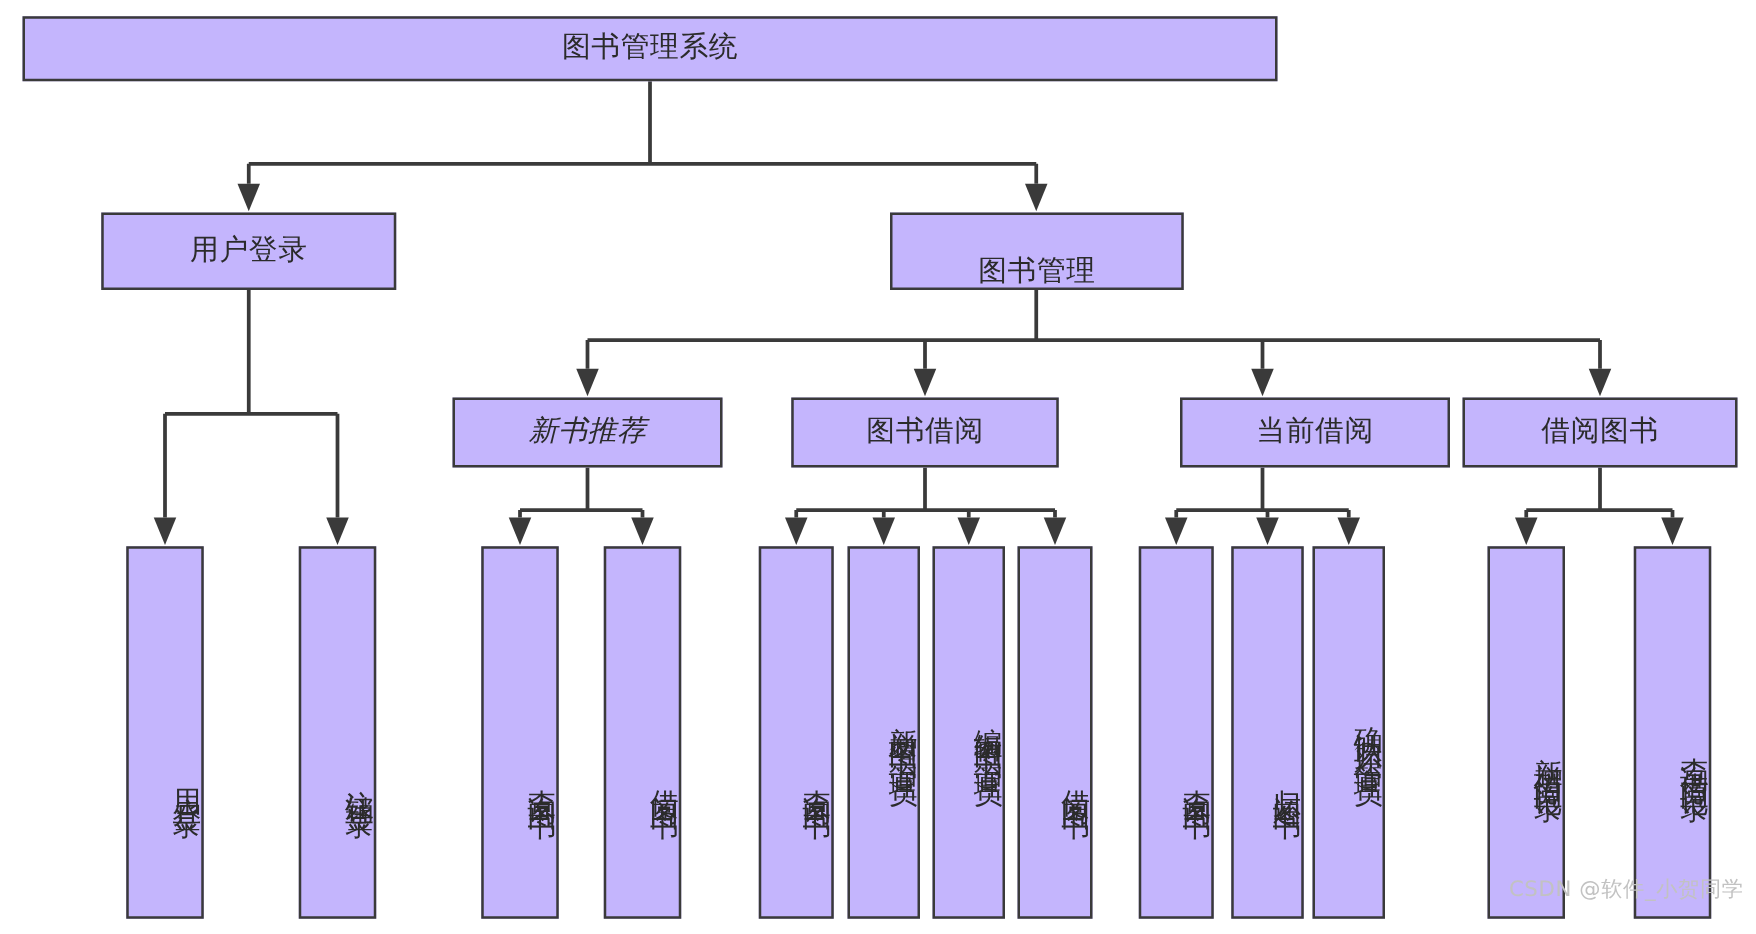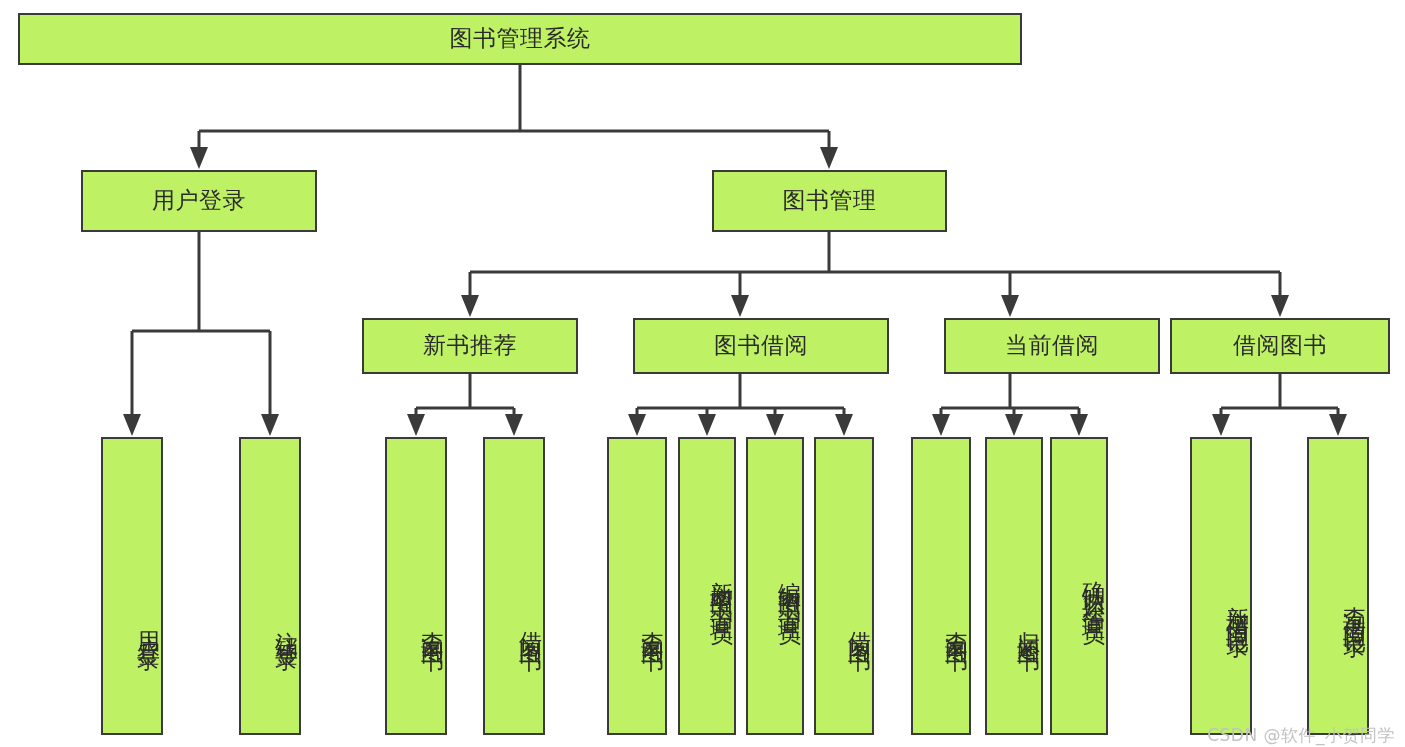--- a/index.html
+++ b/index.html
@@ -19,7 +19,7 @@
   .node-box {
     position: absolute;
     box-sizing: border-box;
-    background: #bef264;
+    background: #c4b5fd;
     border: 2.5px solid #3a3a3a;
     display: flex;
     align-items: center;

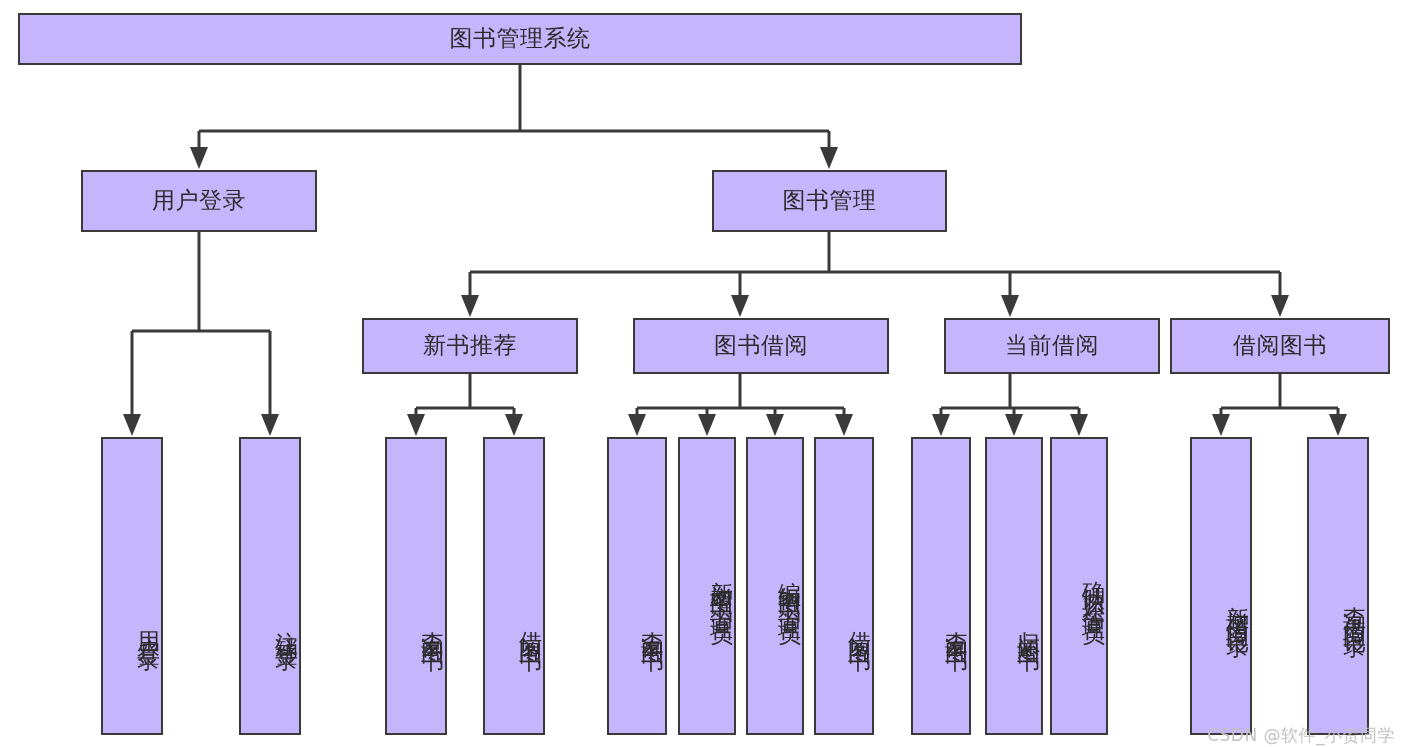--- a/index.html
+++ b/index.html
@@ -123,7 +123,7 @@
       <div class="node-box node-h" style="left: 81px; top: 170px; width: 236px; height: 62px;">
         <span>用户登录</span>
       </div>
-      <div class="node-box node-h" style="left: 712px; top: 170px; width: 235px; height: 62px;">
+      <div class="node-box node-h" style="left: 712px; top: 170px; width: 235px; height: 62px; align-items: flex-end;">
         <span>图书管理</span>
       </div>
       <div class="node-box node-h" style="left: 362px; top: 318px; width: 216px; height: 56px;">

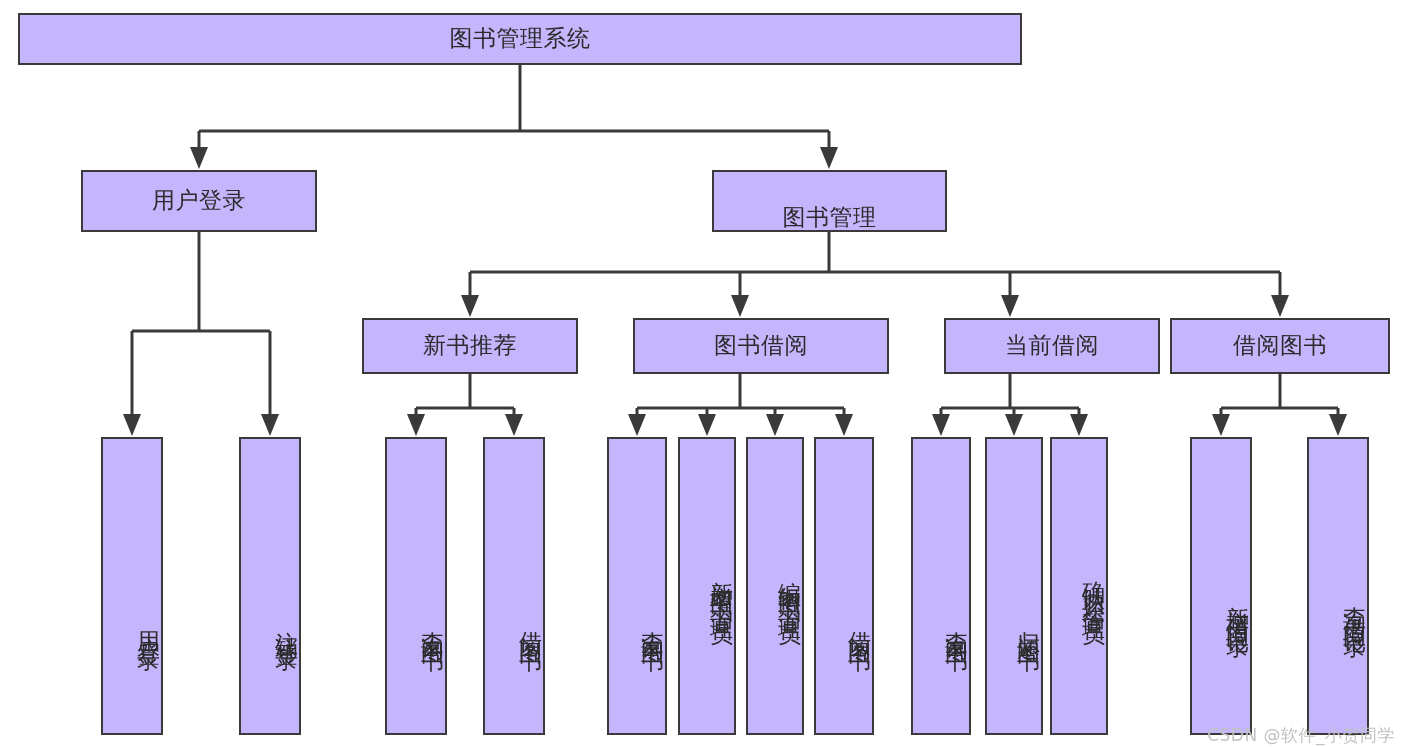--- a/index.html
+++ b/index.html
@@ -126,7 +126,7 @@
       <div class="node-box node-h" style="left: 712px; top: 170px; width: 235px; height: 62px; align-items: flex-end;">
         <span>图书管理</span>
       </div>
-      <div class="node-box node-h" style="left: 362px; top: 318px; width: 216px; height: 56px;">
+      <div class="node-box node-h" style="left: 362px; top: 318px; width: 216px; height: 56px; font-style: italic;">
         <span>新书推荐</span>
       </div>
       <div class="node-box node-h" style="left: 633px; top: 318px; width: 256px; height: 56px;">

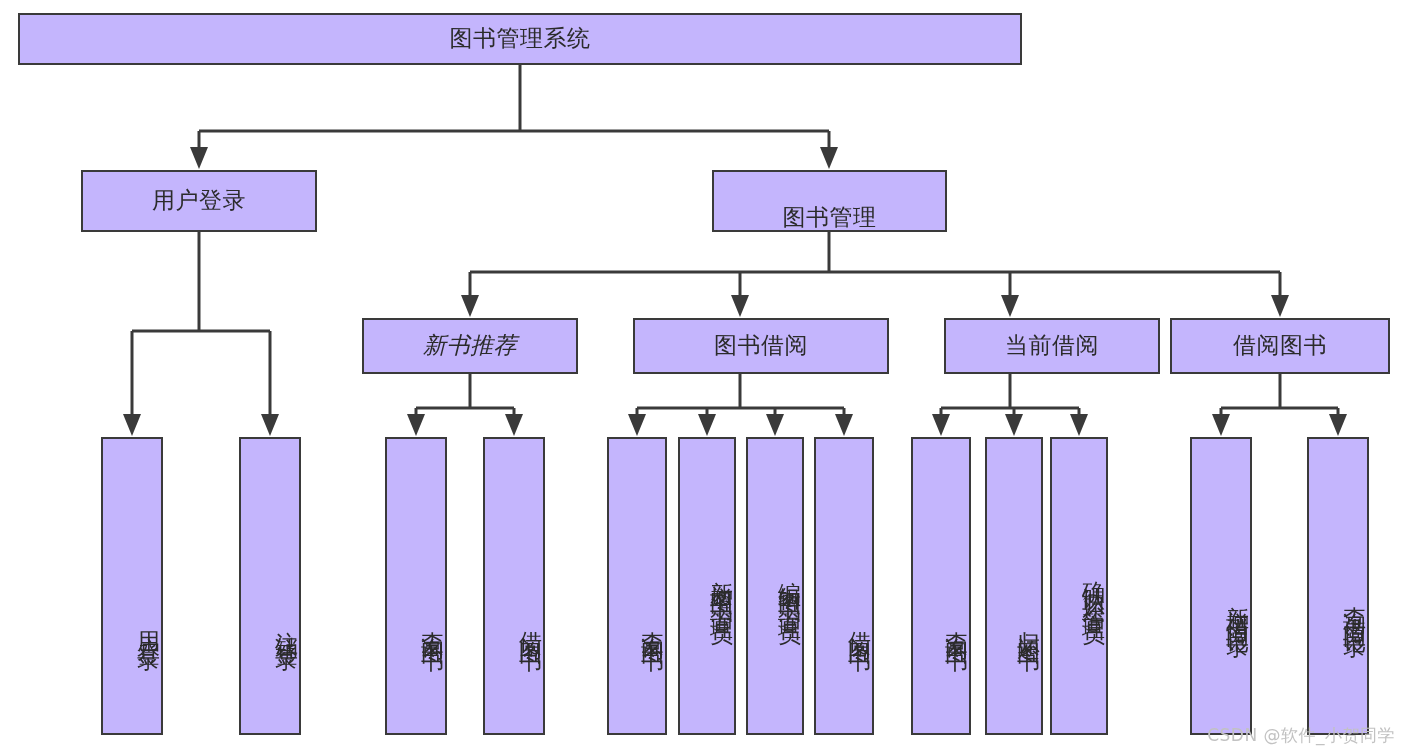--- a/index.html
+++ b/index.html
@@ -129,7 +129,7 @@
       <div class="node-box node-h" style="left: 362px; top: 318px; width: 216px; height: 56px; font-style: italic;">
         <span>新书推荐</span>
       </div>
-      <div class="node-box node-h" style="left: 633px; top: 318px; width: 256px; height: 56px;">
+      <div class="node-box node-h" style="left: 633px; top: 318px; width: 214px; height: 56px;">
         <span>图书借阅</span>
       </div>
       <div class="node-box node-h" style="left: 944px; top: 318px; width: 216px; height: 56px;">

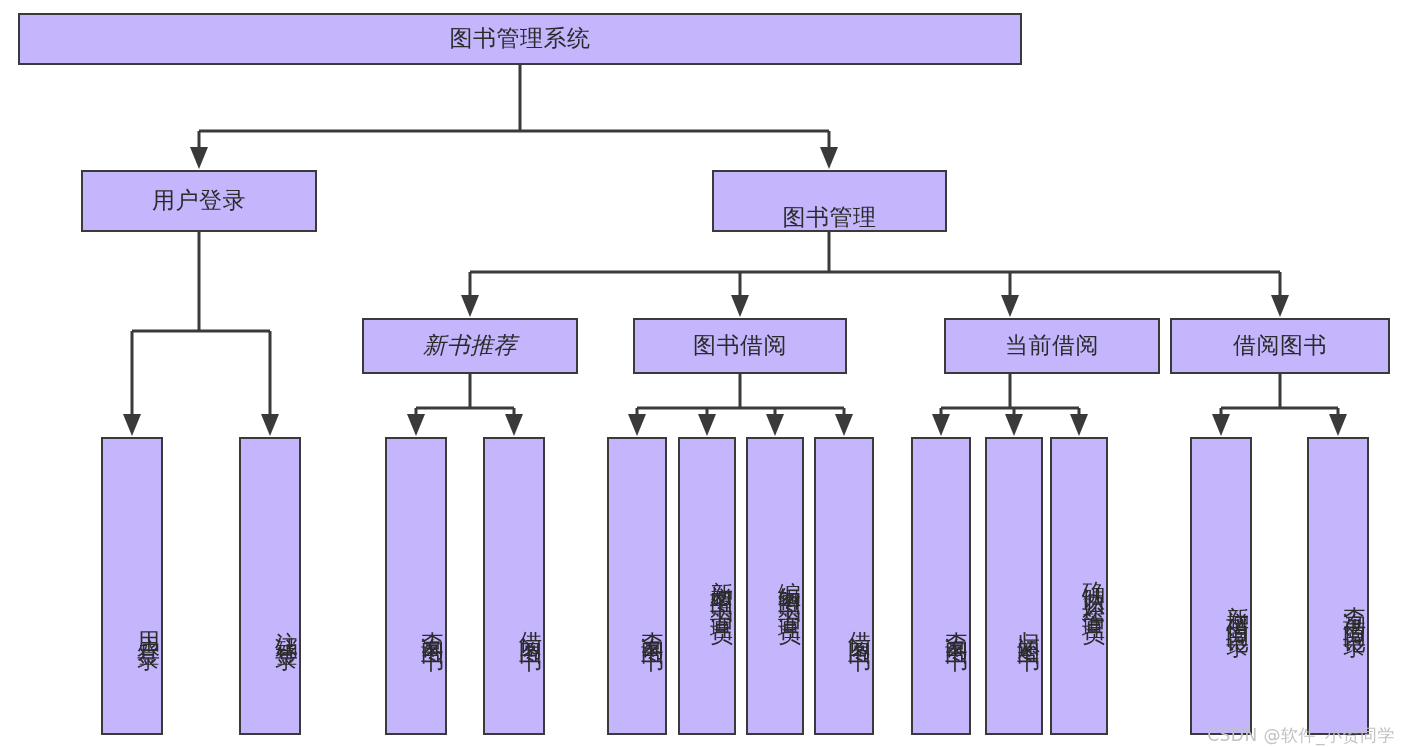--- a/index.html
+++ b/index.html
@@ -48,7 +48,7 @@
   .watermark {
     position: absolute;
     right: 10px;
-    bottom: 0;
+    bottom: 24px;
     font-size: 17px;
     color: #c2c2c2;
     white-space: nowrap;

